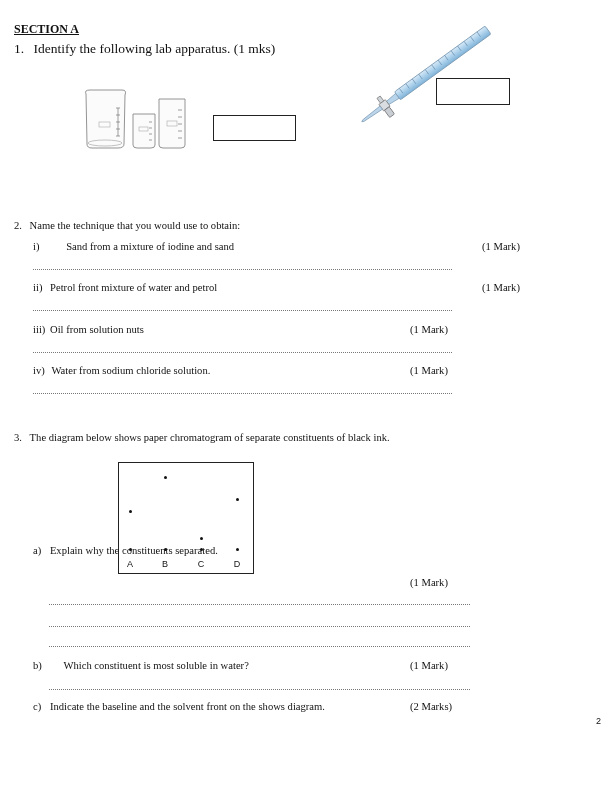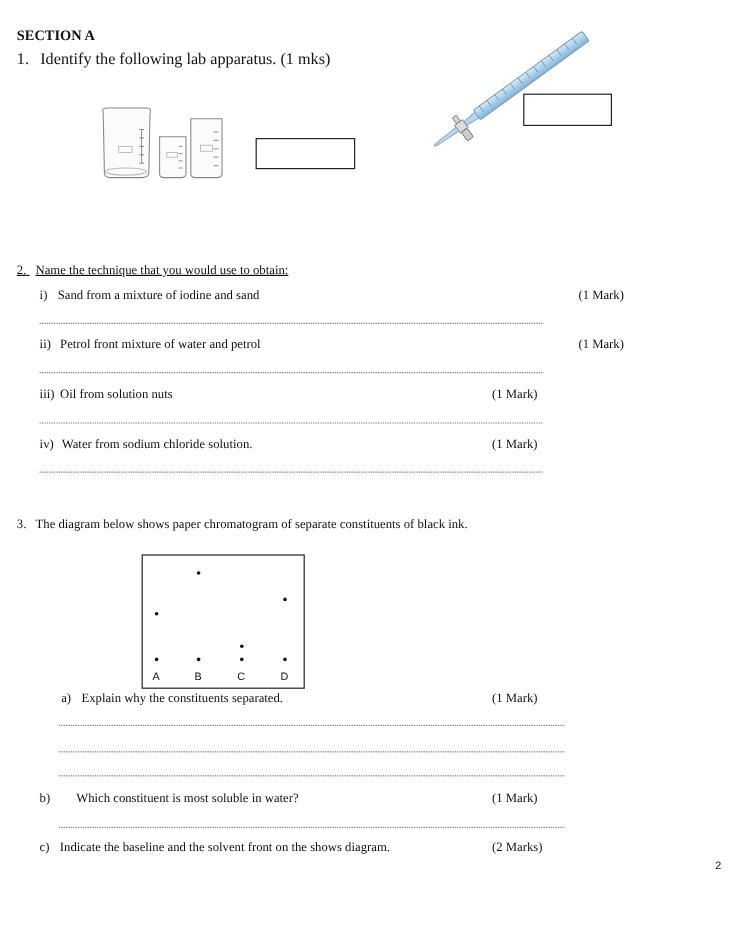--- a/index.html
+++ b/index.html
@@ -7,7 +7,7 @@
          font-family: "Liberation Serif", "DejaVu Serif", serif; color: #111; }
   .abs { position: absolute; }
   .t11 { font-size: 10.6px; line-height: 13px; white-space: nowrap; }
-  .section-title { left: 14px; top: 22px; font-size: 12px; font-weight: bold; }
+  .section-title { left: 14px; top: 22px; font-size: 12px; font-weight: bold; text-decoration: underline; }
   .q1 { left: 14px; top: 41px; font-size: 13.5px; }
   .answer-box { border: 1px solid #222; background: #fff; }
   .dots { border-top: 1px dotted #777; height: 0; }

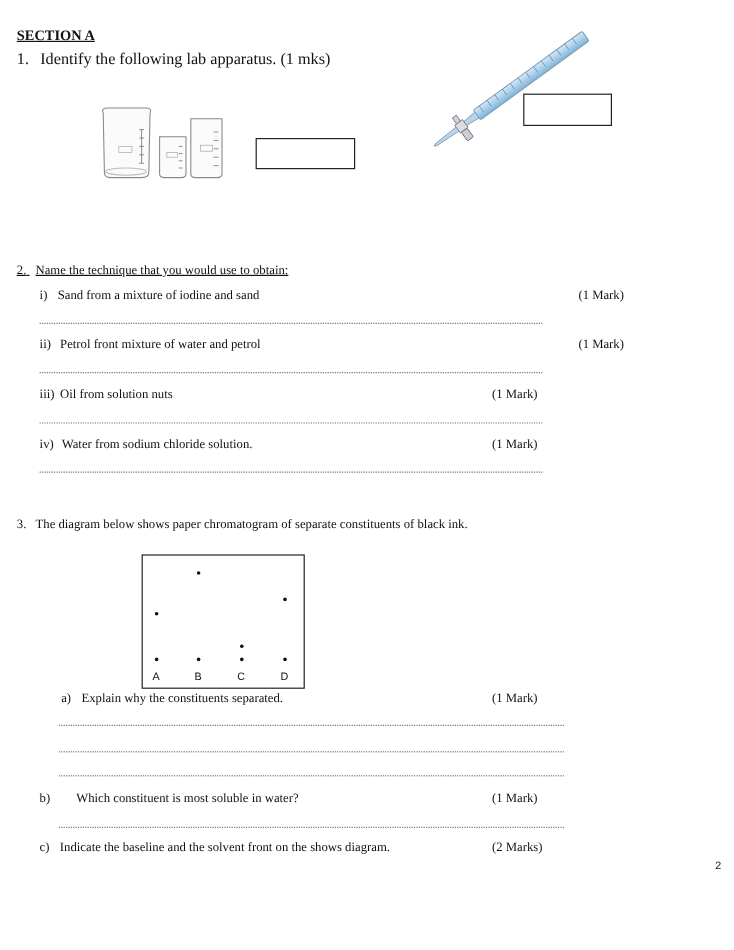--- a/index.html
+++ b/index.html
@@ -98,7 +98,7 @@
 
 <div class="abs answer-box" style="left:436px; top:78px; width:72px; height:25px;"></div>
 
-<div class="abs t11" style="left:14px; top:219px;text-decoration:underline;">
+<div class="abs t11" style="left:14px; top:219px;">
   <span>2.</span>
   <span style="margin-left:5px">Name the technique that you would use to obtain:</span>
 </div>

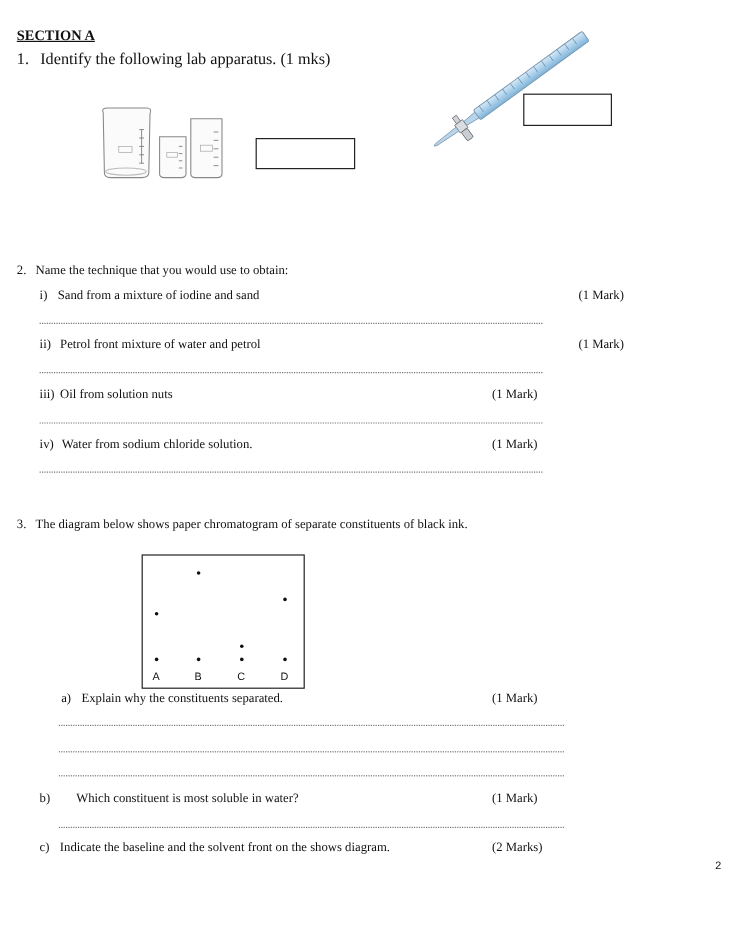--- a/index.html
+++ b/index.html
@@ -105,7 +105,7 @@
 
 <div class="abs t11" style="left:33px; top:240px;">
   <span>i)</span>
-  <span style="margin-left:6px">Sand from a mixture of iodine and sand</span>
+  <span style="margin-left:24px">Sand from a mixture of iodine and sand</span>
 </div>
 <div class="abs t11 marks" style="left:482px; top:240px;">(1 Mark)</div>
 <div class="abs dots" style="left:33px; top:269px; width:419px;"></div>

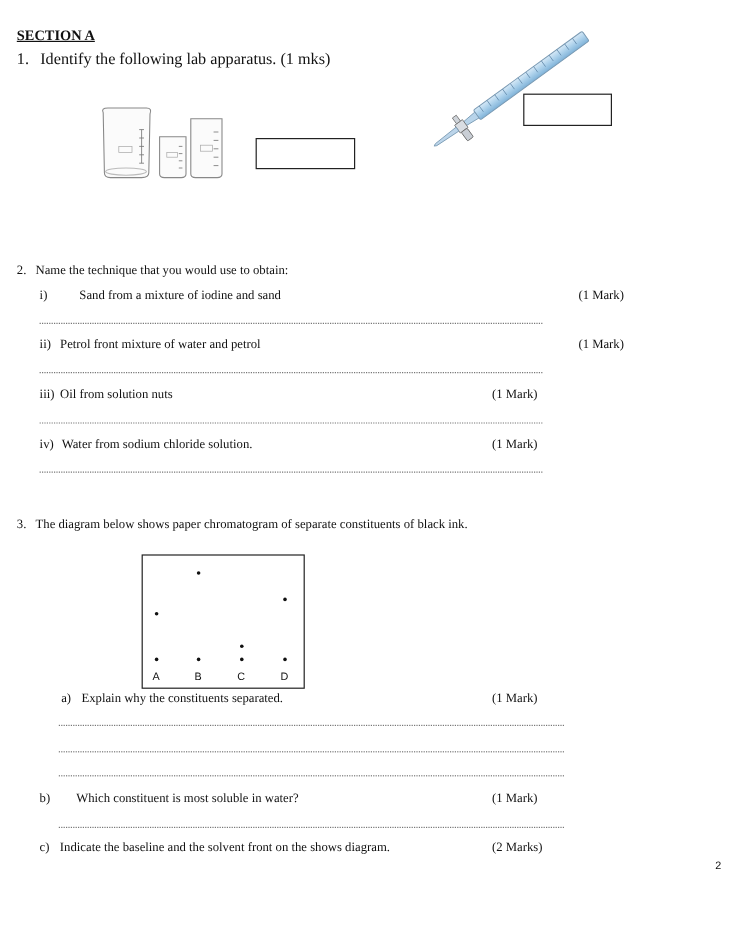--- a/index.html
+++ b/index.html
@@ -151,7 +151,7 @@
     <span class="spot" style="left: 116.5px; top: 34.58px;"></span>
   </div>
 
-<div class="abs t11" style="left:33px; top:576px;margin-left:18px;">
+<div class="abs t11" style="left:33px; top:544px;">
   <span>a)</span>
   <span style="margin-left:6px">Explain why the constituents separated.</span>
 </div>

